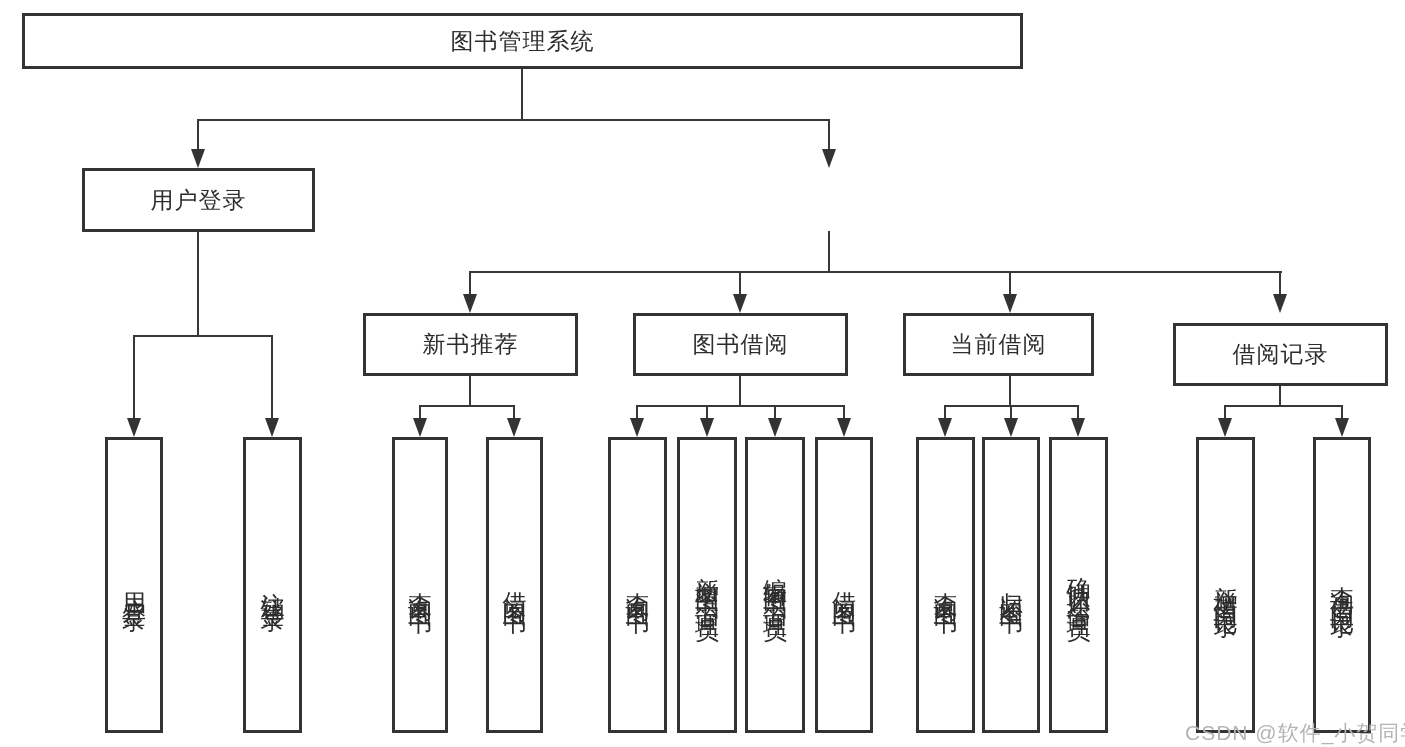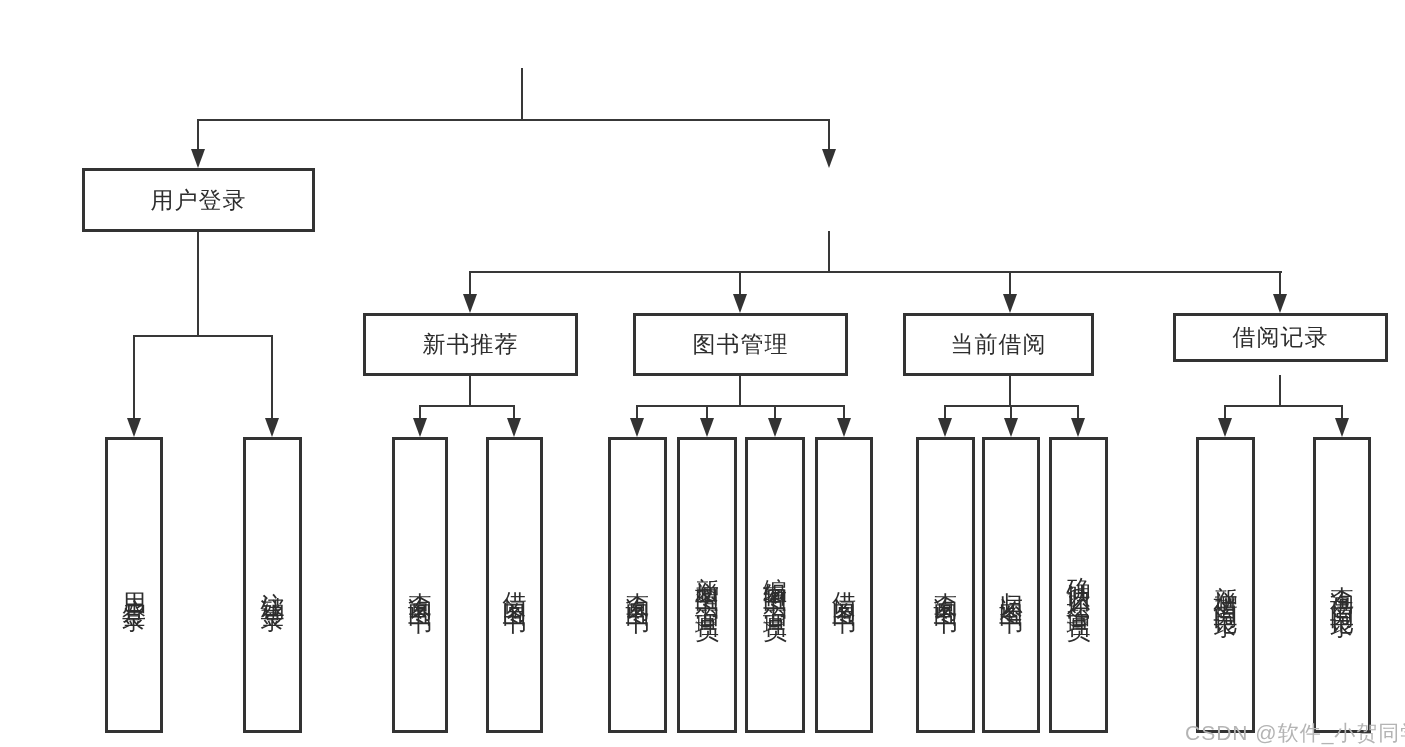--- a/index.html
+++ b/index.html
@@ -124,6 +124,7 @@
   <div class="vline" style="left:1341px;top:405px;height:17px"></div>
   <div class="arrow" style="left:1335px;top:418px"></div>
 
+  <div class="box" style="left:22px;top:13px;width:1001px;height:56px">图书管理系统</div>
 
   <div class="box" style="left:82px;top:168px;width:233px;height:64px">用户登录</div>
 

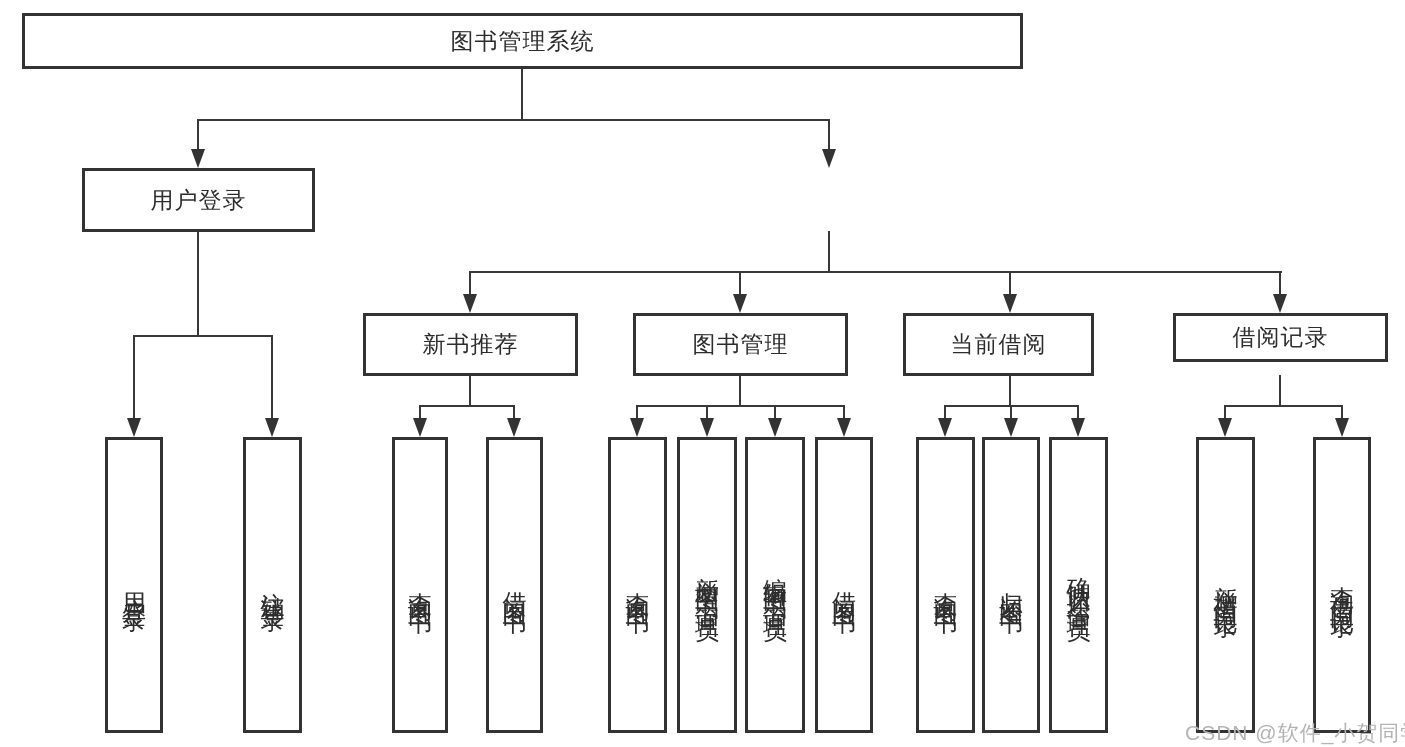--- a/index.html
+++ b/index.html
@@ -129,7 +129,7 @@
   <div class="box" style="left:82px;top:168px;width:233px;height:64px">用户登录</div>
 
   <div class="box" style="left:363px;top:313px;width:215px;height:63px">新书推荐</div>
-  <div class="box" style="left:633px;top:313px;width:215px;height:63px">图书管理</div>
+  <div class="box" style="left:633px;top:313px;width:215px;height:63px">图书借阅</div>
   <div class="box" style="left:903px;top:313px;width:191px;height:63px">当前借阅</div>
   <div class="box" style="left:1173px;top:313px;width:215px;height:49px">借阅记录</div>
 

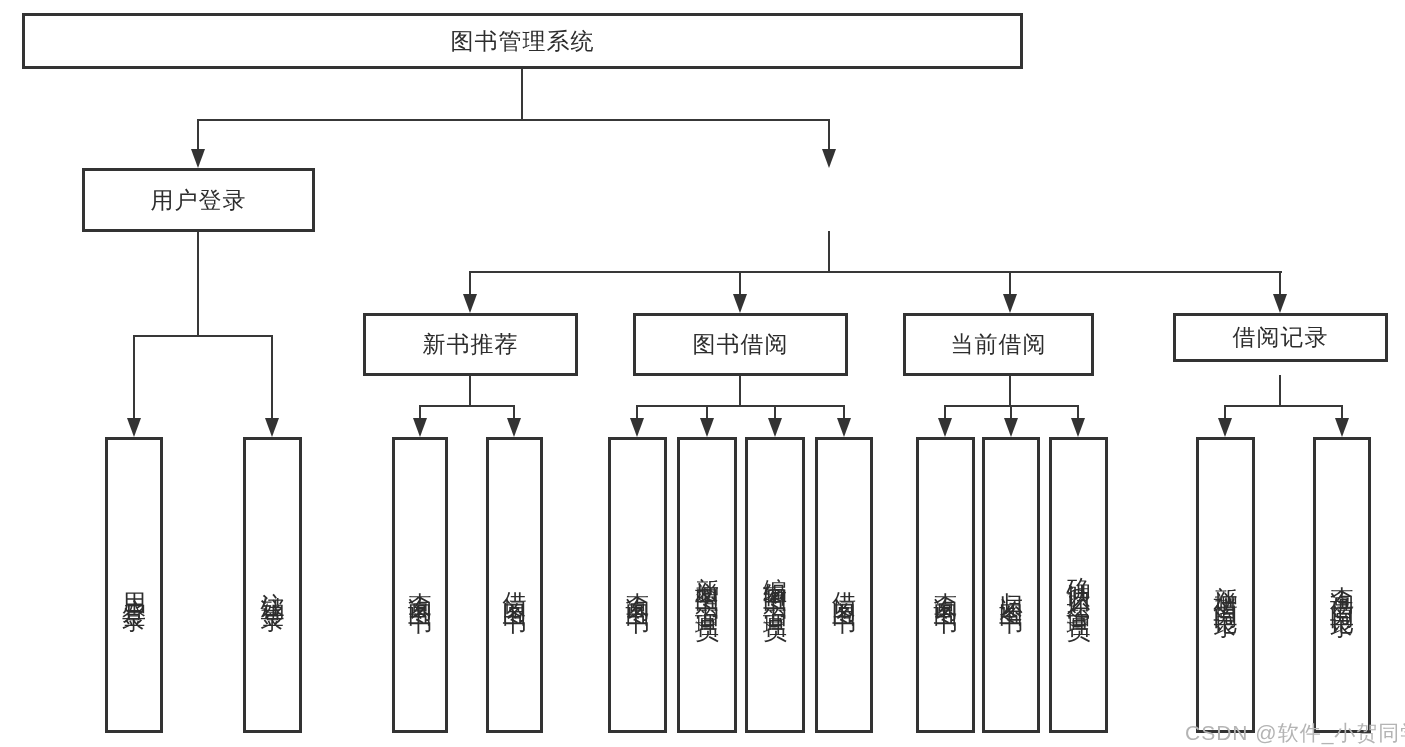--- a/index.html
+++ b/index.html
@@ -131,7 +131,7 @@
   <div class="box" style="left:363px;top:313px;width:215px;height:63px">新书推荐</div>
   <div class="box" style="left:633px;top:313px;width:215px;height:63px">图书借阅</div>
   <div class="box" style="left:903px;top:313px;width:191px;height:63px">当前借阅</div>
-  <div class="box" style="left:1173px;top:313px;width:215px;height:49px">借阅记录</div>
+  <div class="box" style="left:1173px;top:323px;width:215px;height:63px">借阅记录</div>
 
   <div class="box vbox" style="left:105px;top:437px;width:58px;height:296px">用户登录</div>
   <div class="box vbox" style="left:243px;top:437px;width:59px;height:296px">注销登录</div>

